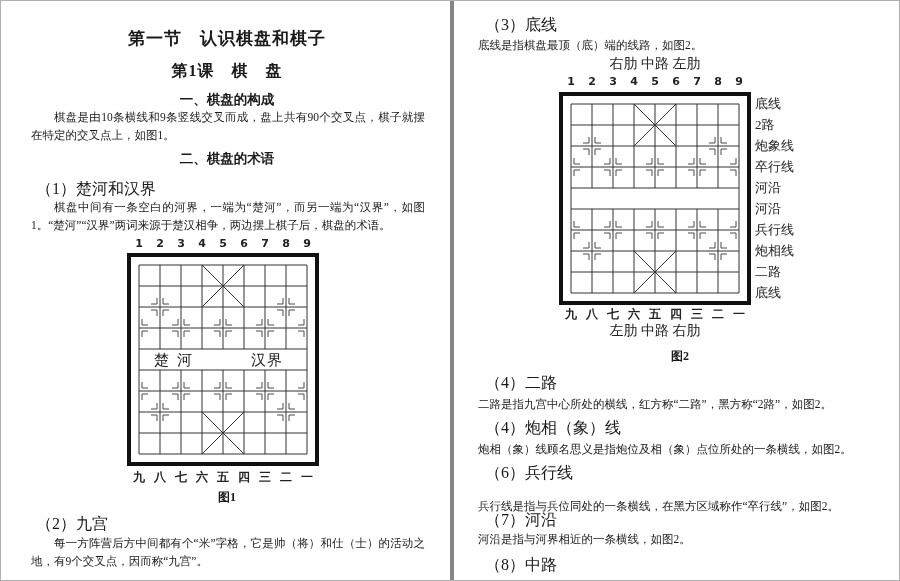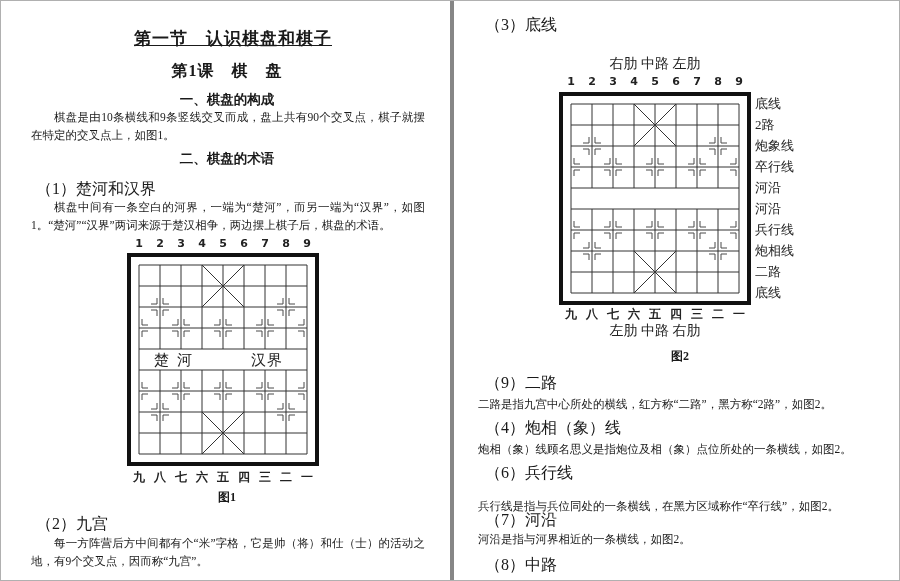--- a/index.html
+++ b/index.html
@@ -38,7 +38,7 @@
 <div class="frame">
 
   <section class="page left">
-    <div class="abs doc-title" style="top:26px;left:36px;width:392px;text-decoration:underline;">第一节　认识棋盘和棋子</div>
+    <div class="abs doc-title" style="top:26px;left:30px;width:392px;">第一节　认识棋盘和棋子</div>
     <div class="abs lesson-title" style="top:60px;left:30px;width:392px;">第1课　棋　盘</div>
     <div class="abs sec-heading" style="top:90px;left:30px;width:392px;">一、棋盘的构成</div>
     <div class="abs body-text" style="top:108px;left:30px;width:394px;">棋盘是由10条横线和9条竖线交叉而成，盘上共有90个交叉点，棋子就摆在特定的交叉点上，如图1。</div>

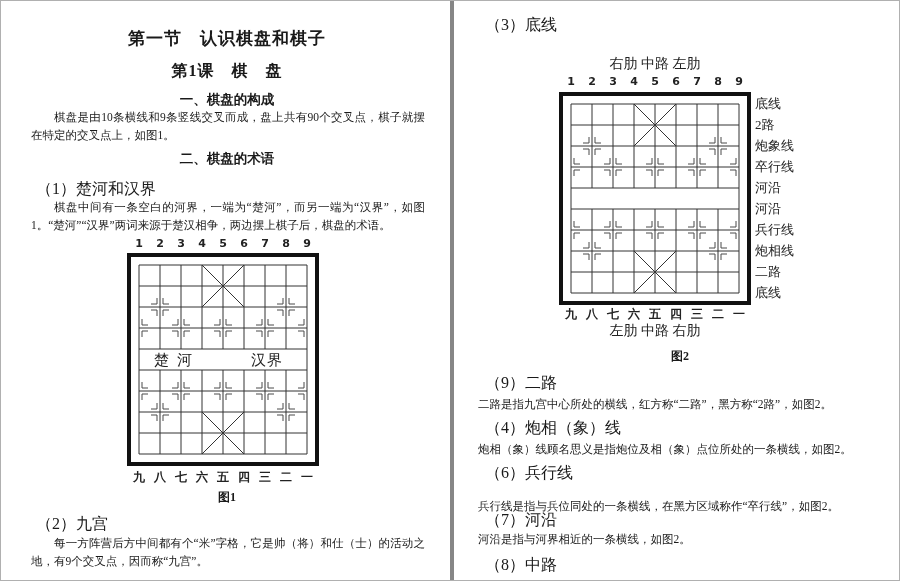--- a/index.html
+++ b/index.html
@@ -163,6 +163,7 @@
 
   <section class="page right">
     <div class="abs term-heading" style="top:14px;left:31px;">（3）底线</div>
+    <div class="abs body-text noindent" style="top:36px;left:24px;width:404px;">底线是指棋盘最顶（底）端的线路，如图2。</div>
 
     <div class="abs" id="fig2" style="top:50px;left:105px;"><svg width="250" height="292">
           <rect x="2" y="43" width="188" height="209" fill="none" stroke="#111" stroke-width="4"></rect>

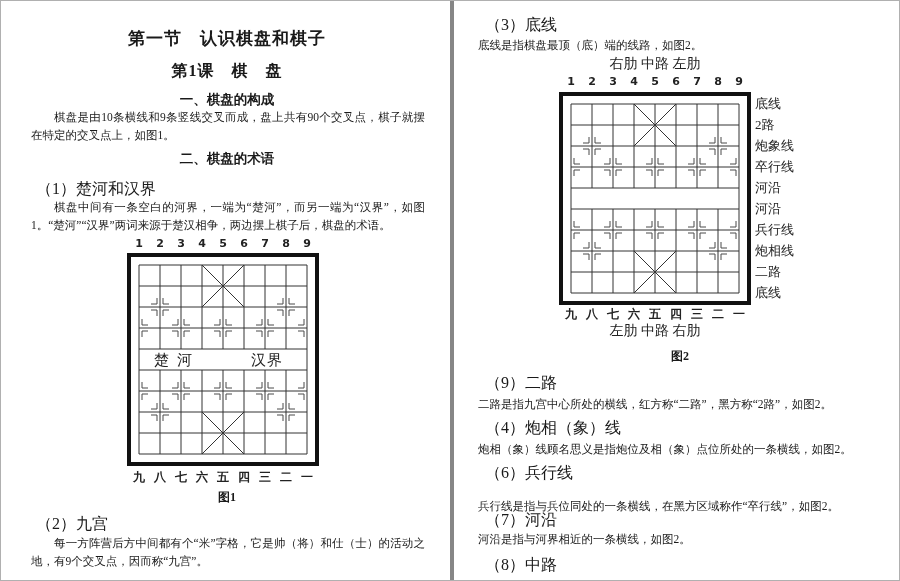--- a/index.html
+++ b/index.html
@@ -284,7 +284,7 @@
         </svg></div>
 
     <div class="abs fig-caption" style="top:347px;left:24px;width:404px;">图2</div>
-    <div class="abs term-heading" style="top:372px;left:31px;">（9）二路</div>
+    <div class="abs term-heading" style="top:372px;left:31px;">（4）二路</div>
     <div class="abs body-text noindent" style="top:395px;left:24px;width:404px;">二路是指九宫中心所处的横线，红方称“二路”，黑方称“2路”，如图2。</div>
     <div class="abs term-heading" style="top:417px;left:31px;">（4）炮相（象）线</div>
     <div class="abs body-text noindent" style="top:440px;left:24px;width:404px;">炮相（象）线顾名思义是指炮位及相（象）点位所处的一条横线，如图2。</div>

